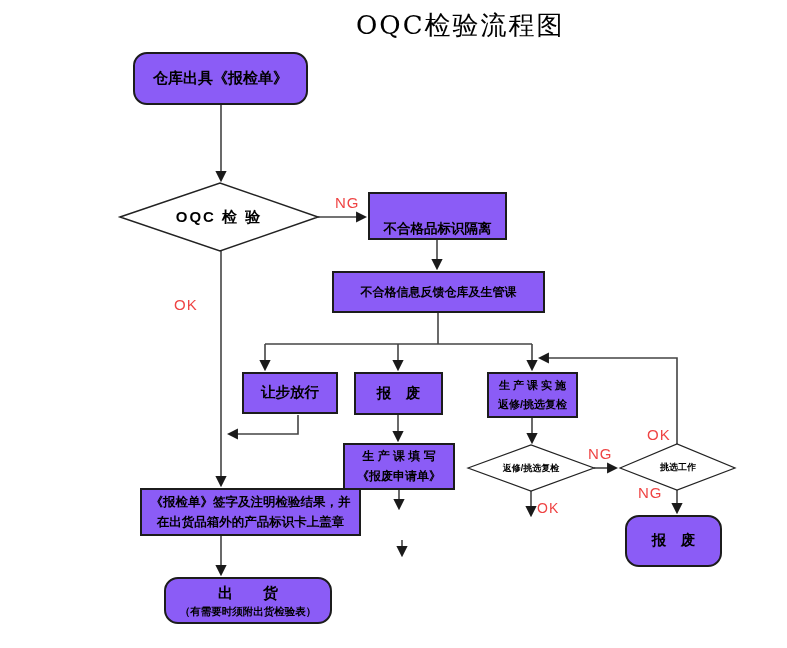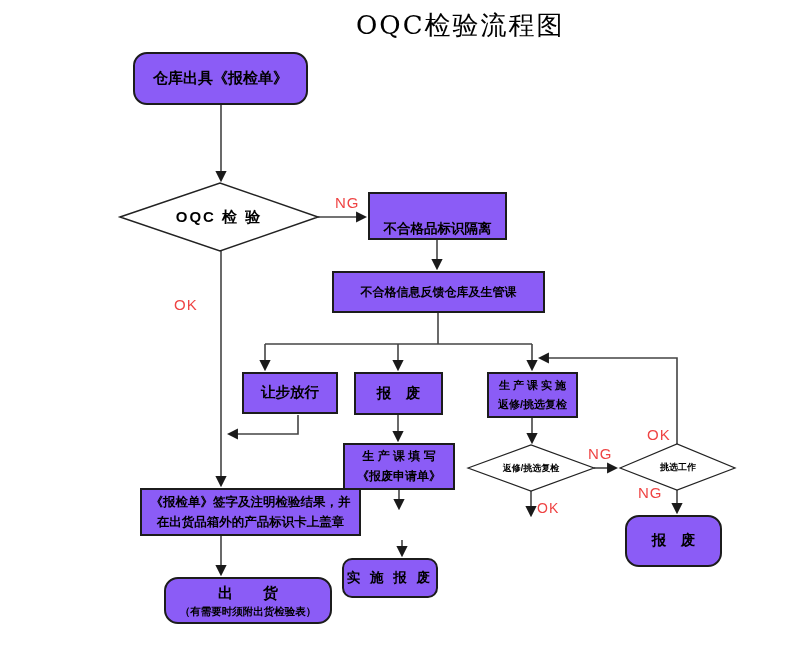--- a/index.html
+++ b/index.html
@@ -127,9 +127,6 @@
   </div>
 
 
-  <div class="node" id="n-implement">
-    <span>实 施 报 废</span>
-  </div>
 
   <div class="dtext" id="t-recheck">返修/挑选复检</div>
 

